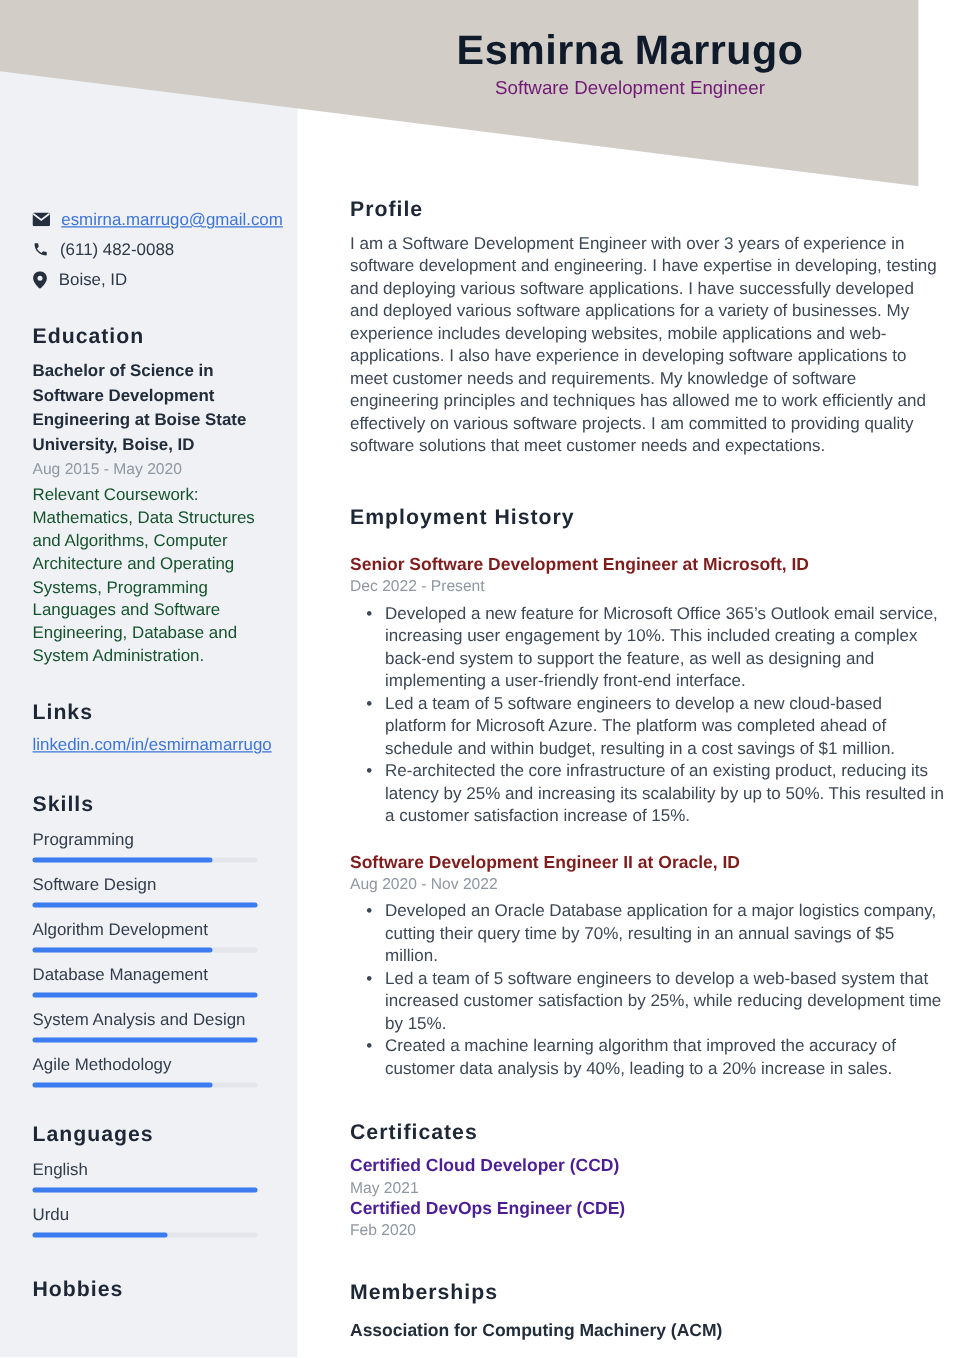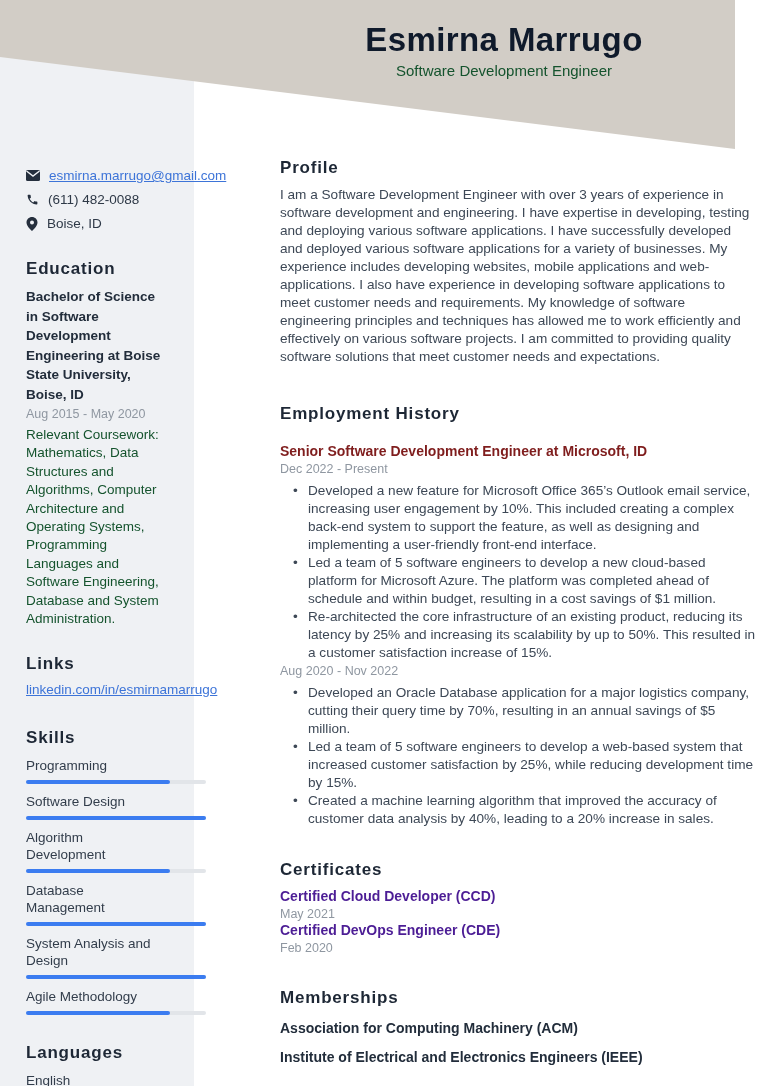--- a/index.html
+++ b/index.html
@@ -13,7 +13,7 @@
           clip-path:polygon(0 0, 100% 0, 100% 149px, 0 57px); }
   .band-titlewrap { position:absolute; left:240px; top:20px; width:528px; text-align:center; }
   .name { font-size:33px; line-height:40px; font-weight:700; color:#0f1a2b; letter-spacing:0.4px; }
-  .subtitle { font-size:15px; line-height:18px; color:#14532d; margin-top:2px; }
+  .subtitle { font-size:15px; line-height:18px; color:#701a75; margin-top:2px; }
 
   
   .sidebar { position:absolute; left:0; top:0; width:194px; height:1086px;

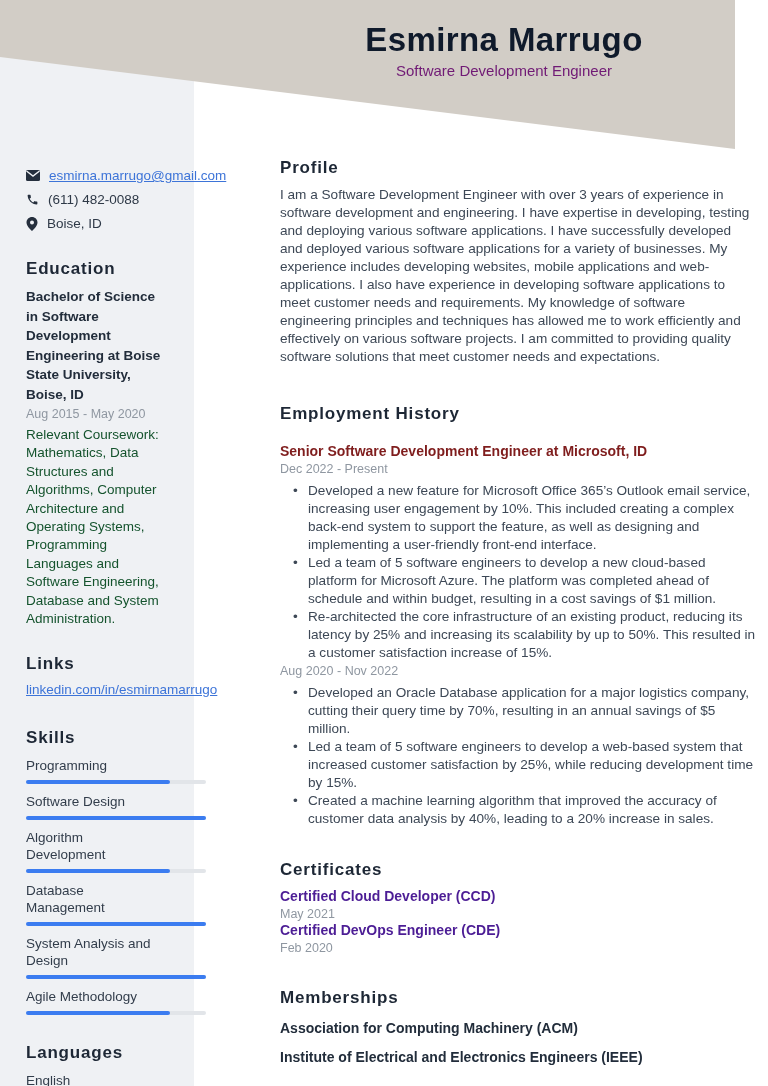--- a/index.html
+++ b/index.html
@@ -16,7 +16,7 @@
   .subtitle { font-size:15px; line-height:18px; color:#701a75; margin-top:2px; }
 
   
-  .sidebar { position:absolute; left:0; top:0; width:194px; height:1086px;
+  .sidebar { position:absolute; left:0; top:0; width:238px; height:1086px;
              background:#eff1f4; padding:166px 30px 0 26px; z-index:1; }
   .crow { display:flex; align-items:center; gap:9px; margin-bottom:5px;
           font-size:13.5px; line-height:19px; color:#2e3947; }

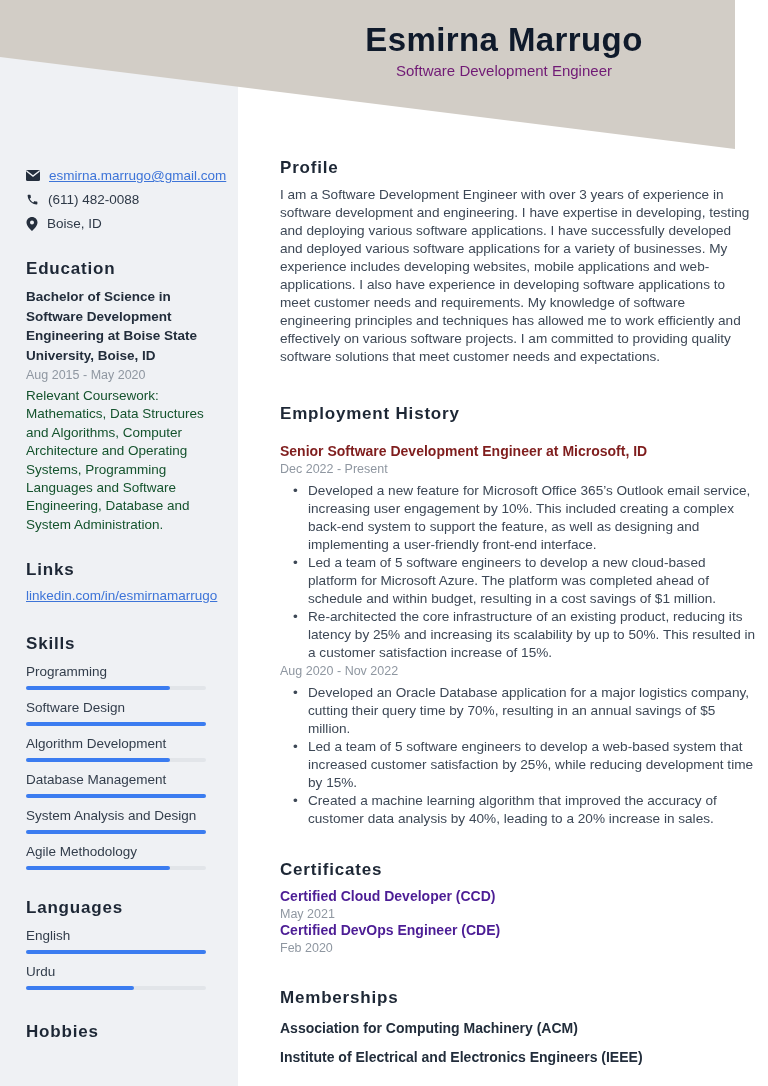--- a/index.html
+++ b/index.html
@@ -179,6 +179,7 @@
             </div>
           </div>
           <div class="job">
+            <h3 class="job-title">Software Development Engineer II at Oracle, ID</h3>
             <div class="m-date">Aug 2020 - Nov 2022</div>
             <div class="bullets">
               <div class="bullet">

